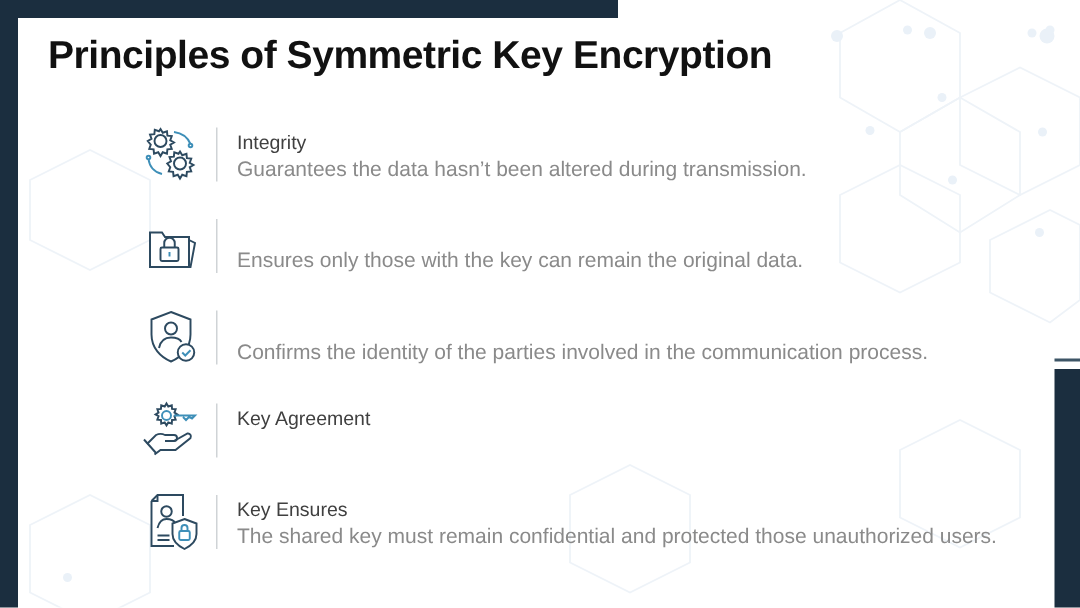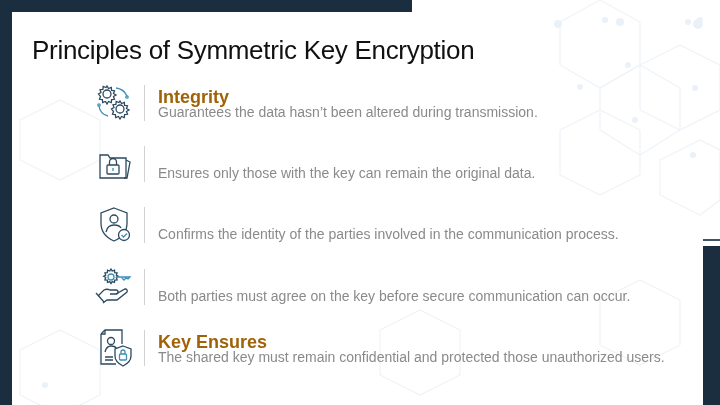--- a/index.html
+++ b/index.html
@@ -30,9 +30,9 @@
     }
     .bg-pattern { position: absolute; left: 0; top: 0; width: 720px; height: 405px; pointer-events: none; }
     .title {
-      position: absolute; left: 32px; top: 18px;
+      position: absolute; left: 32px; top: 4px;
       font-size: 26px; color: #111111; letter-spacing: -0.3px;
-      font-family: "Liberation Sans", sans-serif; font-weight: normal;
+      font-family: "Liberation Sans", sans-serif; font-weight: bold;
       white-space: nowrap;
     }
     .item {

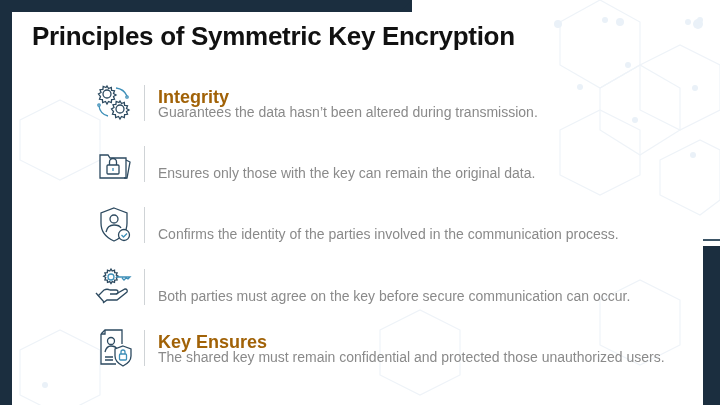--- a/index.html
+++ b/index.html
@@ -47,7 +47,7 @@
     }
     .item .label {
       position: absolute; left: 66px; top: 5px;
-      font-size: 18px; color: #a16207; white-space: nowrap; font-weight: bold;
+      font-size: 13px; color: #404040; white-space: nowrap;
     }
     .item .desc {
       position: absolute; left: 66px; top: 22px;

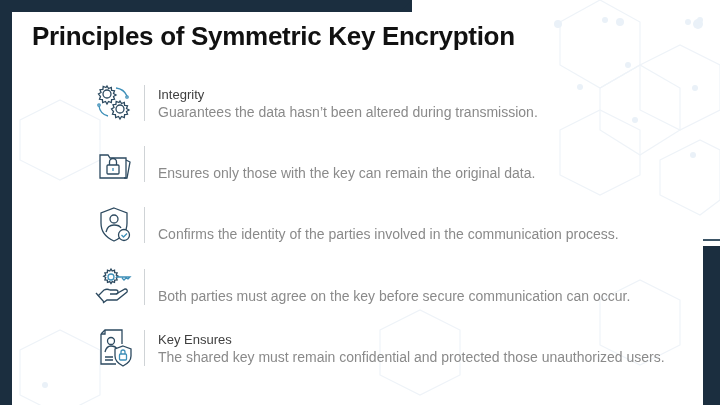--- a/index.html
+++ b/index.html
@@ -143,6 +143,7 @@
     <path d="M2 27 l8 9"></path>
   </svg>
   <div class="divider"></div>
+  <div class="label">Key Agreement</div>
   <div class="desc">Both parties must agree on the key before secure communication can occur.</div>
 </div>
 

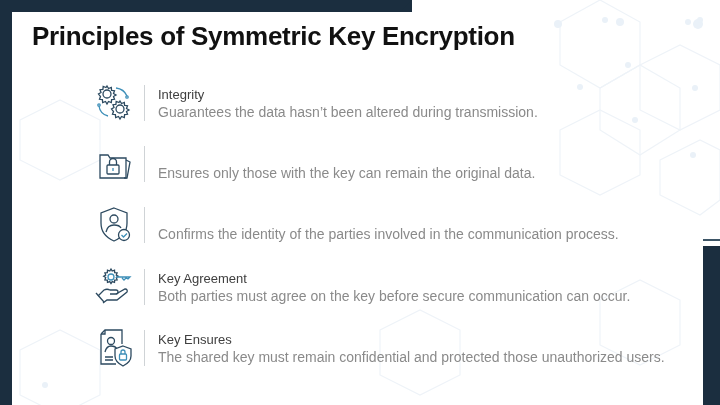--- a/index.html
+++ b/index.html
@@ -144,7 +144,6 @@
   </svg>
   <div class="divider"></div>
   <div class="label">Key Agreement</div>
-  <div class="desc">Both parties must agree on the key before secure communication can occur.</div>
 </div>
 
 <div class="item" style="top:327px;">

